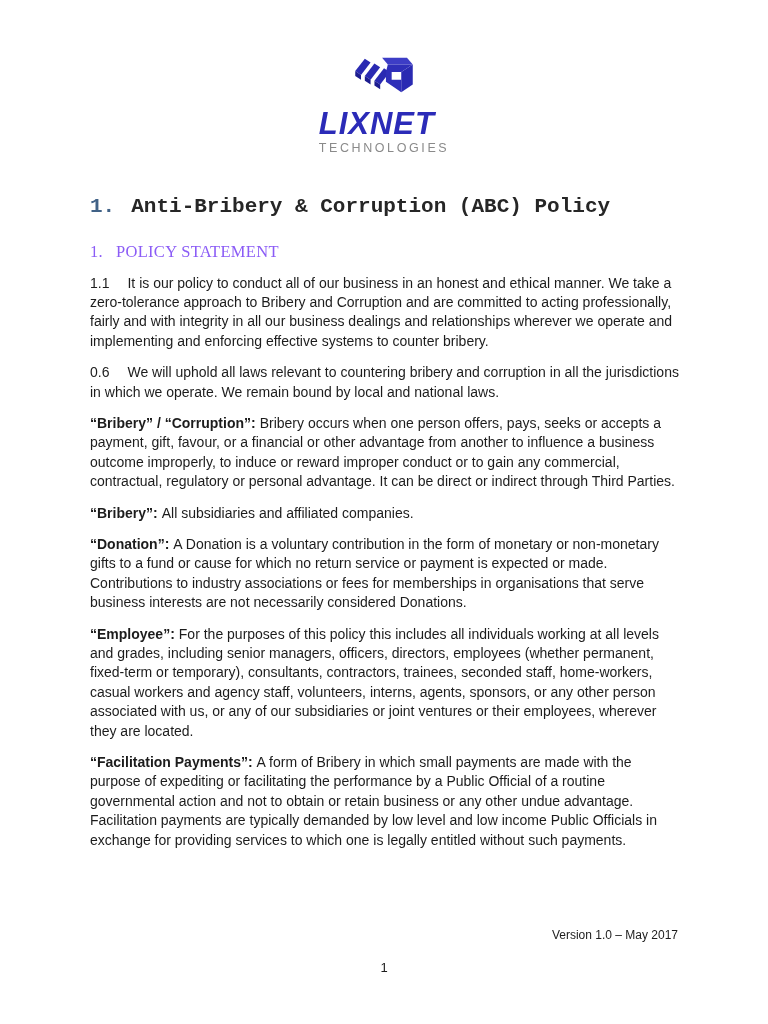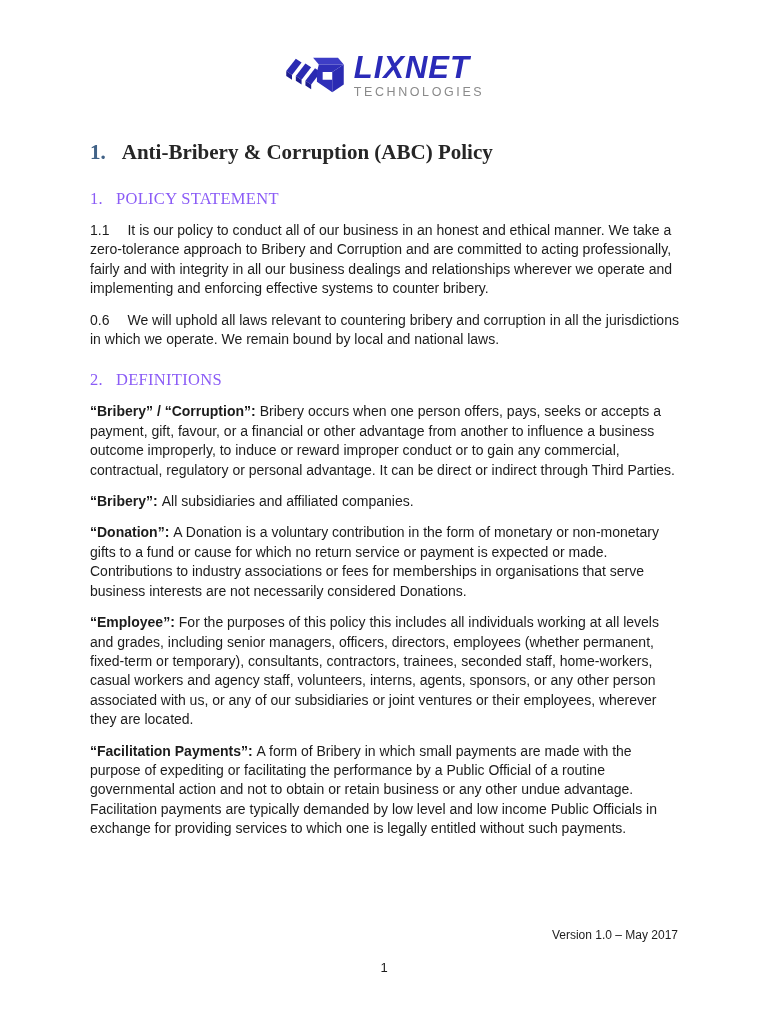--- a/index.html
+++ b/index.html
@@ -23,6 +23,7 @@
     display: flex;
     align-items: center;
     gap: 8px;
+    flex-direction: column;
   }
   .logo-icon { width: 62px; height: 46px; }
   .logo-textblock { display: flex; flex-direction: column; line-height: 1; }

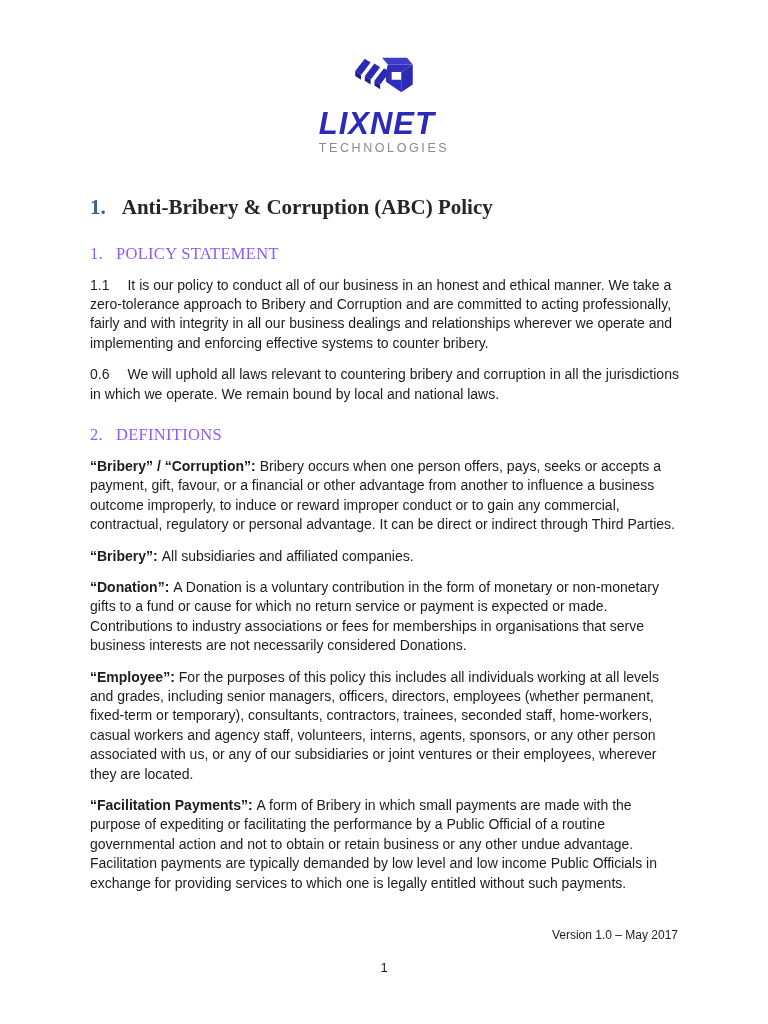--- a/index.html
+++ b/index.html
@@ -46,7 +46,7 @@
   .content { margin: 0 88px 0 90px; }
   .doc-title {
     margin-top: 40px;
-    font-family: Liberation Serif, serif;
+    font-family: Liberation Mono, monospace;
     font-weight: bold;
     font-size: 21px;
     color: #262626;

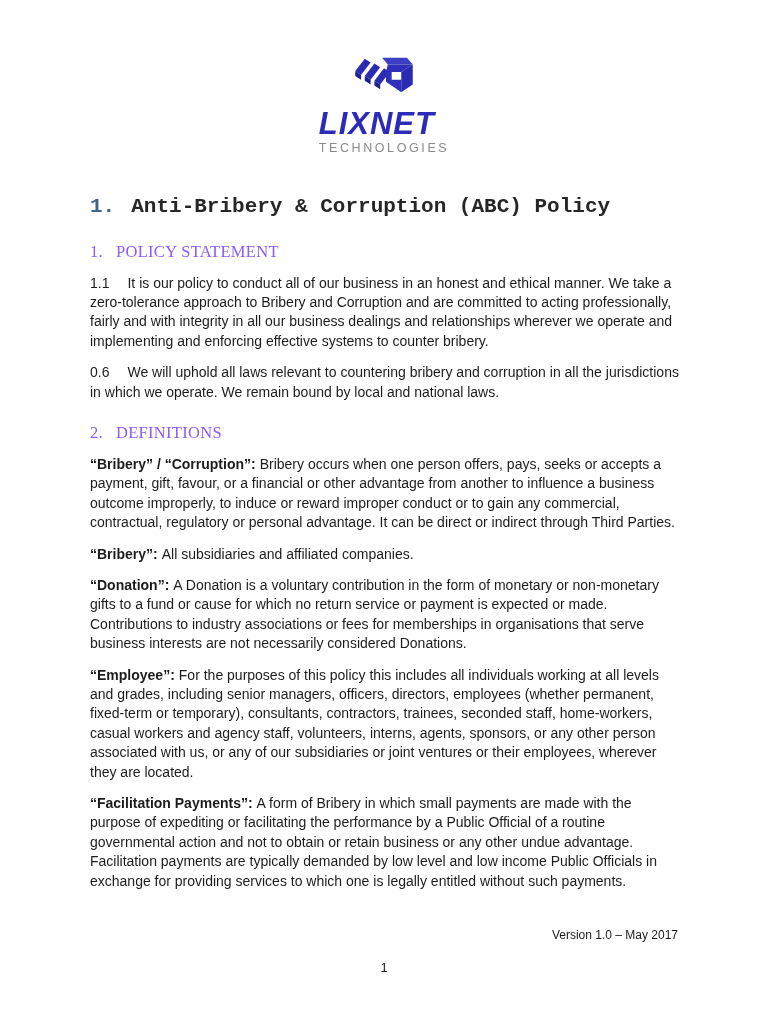--- a/index.html
+++ b/index.html
@@ -133,9 +133,6 @@
       <span class="clause-num">0.6</span><span>We will uphold all laws relevant to countering bribery and corruption in all the jurisdictions in which we operate.  We remain bound by local and national laws.</span>
     </p>
 
-    <div class="section-heading h2-heading">
-      <span class="num">2.</span><span>DEFINITIONS</span>
-    </div>
 
 
     <p class="body-par">

